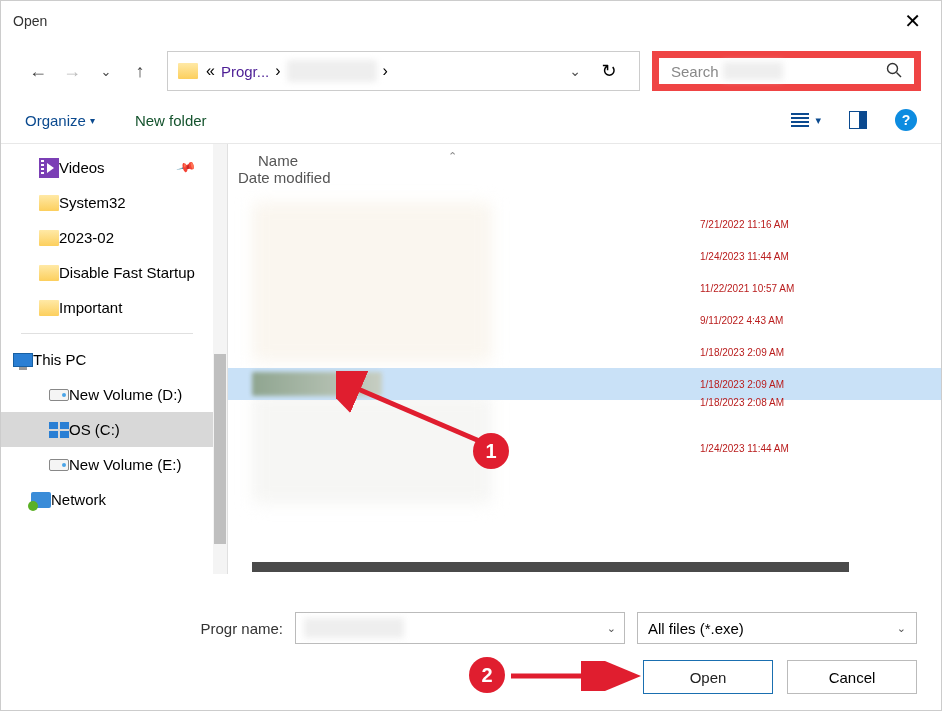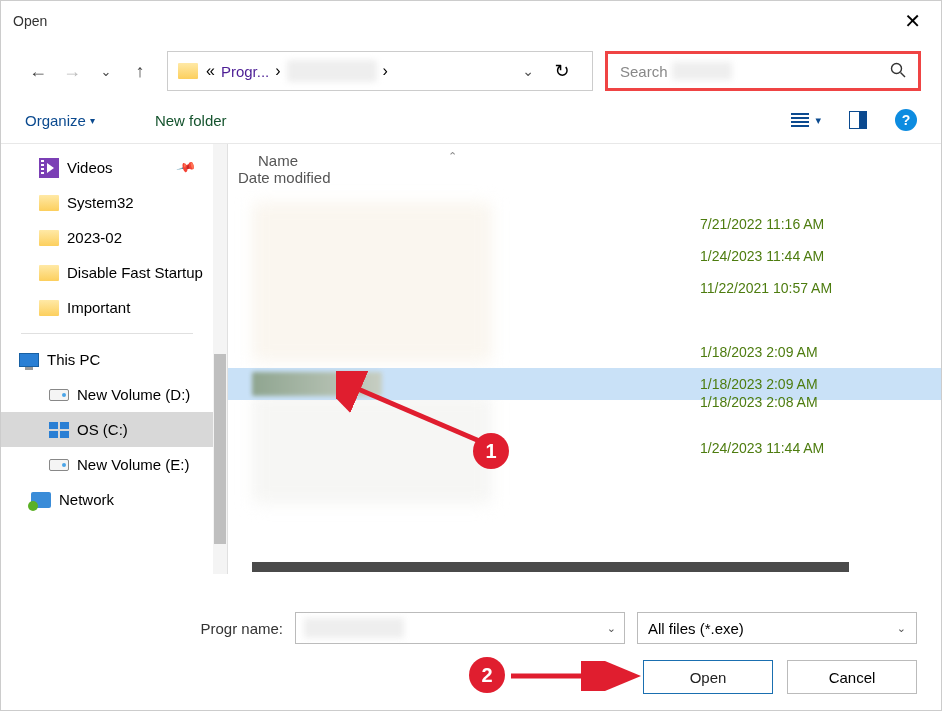--- a/index.html
+++ b/index.html
@@ -20,7 +20,7 @@
     .addressbar .chev { font-size: 14px; color: #555; padding: 0 8px; }
     .refresh { width: 40px; text-align: center; font-size: 18px; }
     
-    .searchbox { width: 316px; height: 40px; border: 3px solid #ef4444; display: flex; align-items: center; padding: 0 12px; color: #888; font-size: 15px; }
+    .searchbox { width: 269px; height: 40px; border: 7px solid #ef4444; display: flex; align-items: center; padding: 0 12px; color: #888; font-size: 15px; }
     .searchbox .blurS { display:inline-block; width:60px; height:18px; background:#eee; filter:blur(3px); margin-left:4px;}
     .searchbox .sicon { margin-left: auto; color: #555; }
     

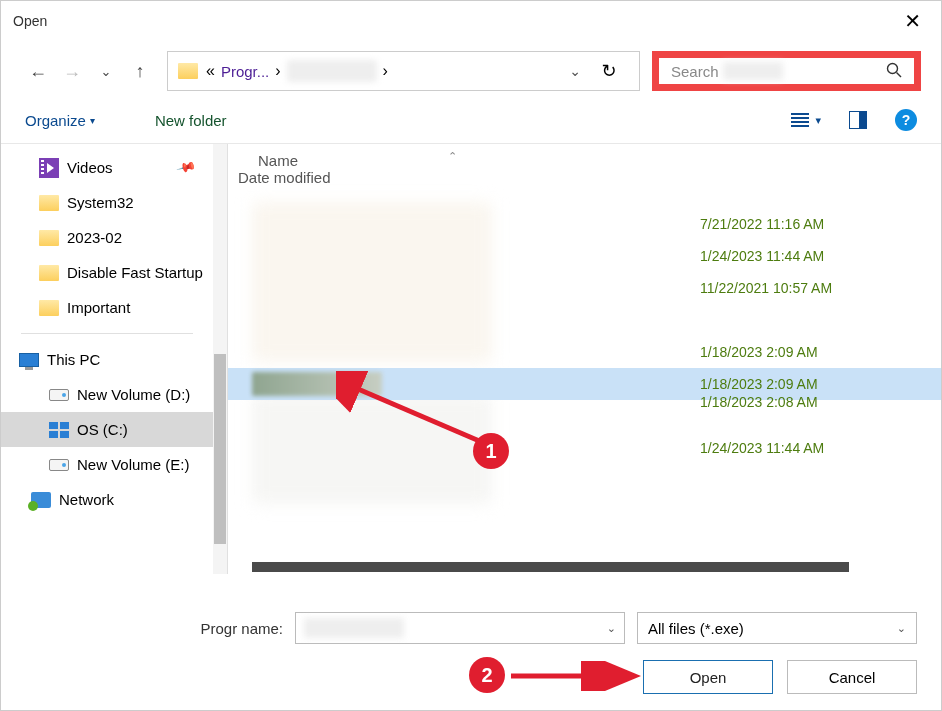--- a/index.html
+++ b/index.html
@@ -25,7 +25,7 @@
     .searchbox .sicon { margin-left: auto; color: #555; }
     
     .toolbar { display: flex; align-items: center; padding: 8px 24px 12px; }
-    .toolbar .left { display: flex; gap: 60px; }
+    .toolbar .left { display: flex; gap: 40px; }
     .toolbar .org { color: #0b4a8f; font-size: 15px; display:flex; align-items:center; gap:4px;}
     .toolbar .nf { color: #14532d; font-size: 15px; }
     .toolbar .right { margin-left: auto; display: flex; align-items: center; gap: 28px; }

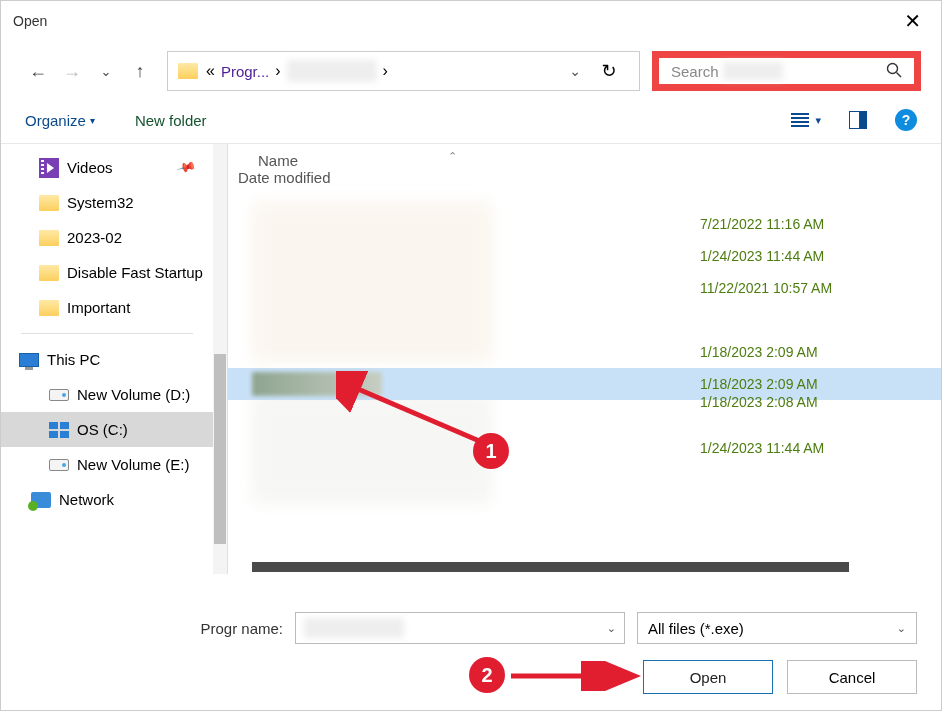--- a/index.html
+++ b/index.html
@@ -39,7 +39,7 @@
     .body { display: flex; border-top: 1px solid #e8e8e8; }
     
     .sidebar { width: 212px; padding: 6px 0; font-size: 15px; }
-    .sidebar .item { display: flex; align-items: center; gap: 8px; padding: 6px 8px 6px 38px; cursor: pointer; position: relative; height: 35px;}
+    .sidebar .item { display: flex; align-items: center; padding: 6px 8px 6px 38px; cursor: pointer; position: relative; height: 35px;}
     .sidebar .item.sel { background: #d8d8d8; }
     .sidebar .item .pin { margin-left: auto; margin-right: 10px; color: #777; font-size: 13px; transform: rotate(30deg);}
     .sidebar hr { border: none; border-top: 1px solid #e0e0e0; margin: 8px 20px; }

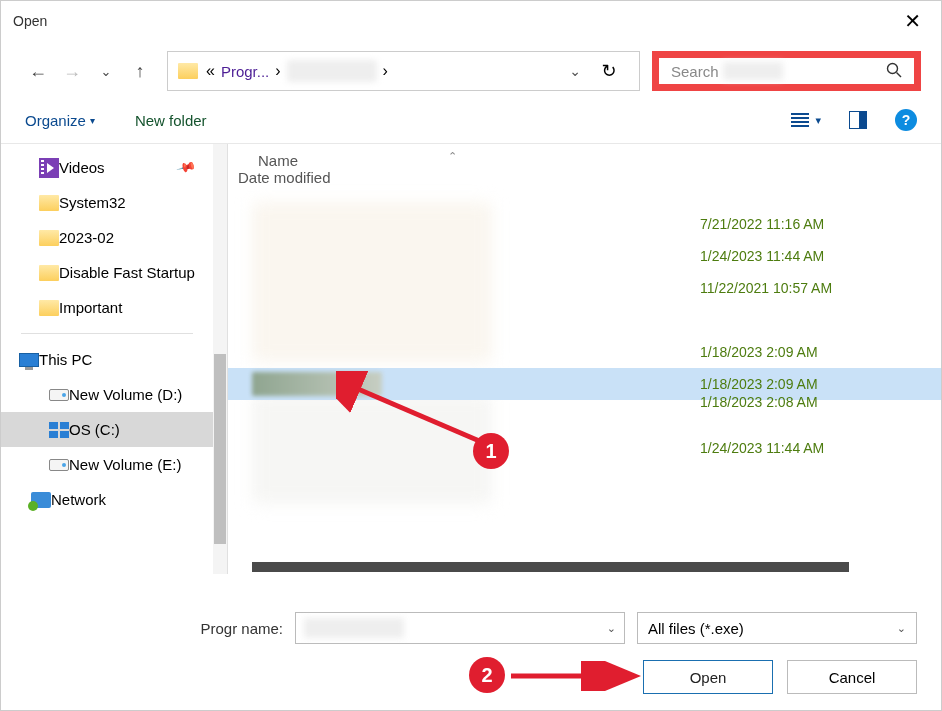--- a/index.html
+++ b/index.html
@@ -71,7 +71,7 @@
     .blurblock2 { position:absolute; left:24px; top:200px; width:240px; height:110px; background:#f6f6f4; filter:blur(8px); border-radius:6px;}
     .file-row { position:absolute; left:0; right:0; height:32px; display:flex; align-items:center;}
     .file-row .nm { width:462px; }
-    .file-row .dt { font-size:14px; color:#4d7c0f; padding-left:10px;}
+    .file-row .dt { font-size:10px; color:#b91c1c; padding-left:10px;}
     .file-row.sel { background:#c9e1f7; }
     .file-row.sel .nm::before { content:''; position:absolute; left:24px; top:4px; width:130px; height:24px; background:linear-gradient(90deg,#8fa590,#c7cec3); filter:blur(2px); border-radius:2px;}
     

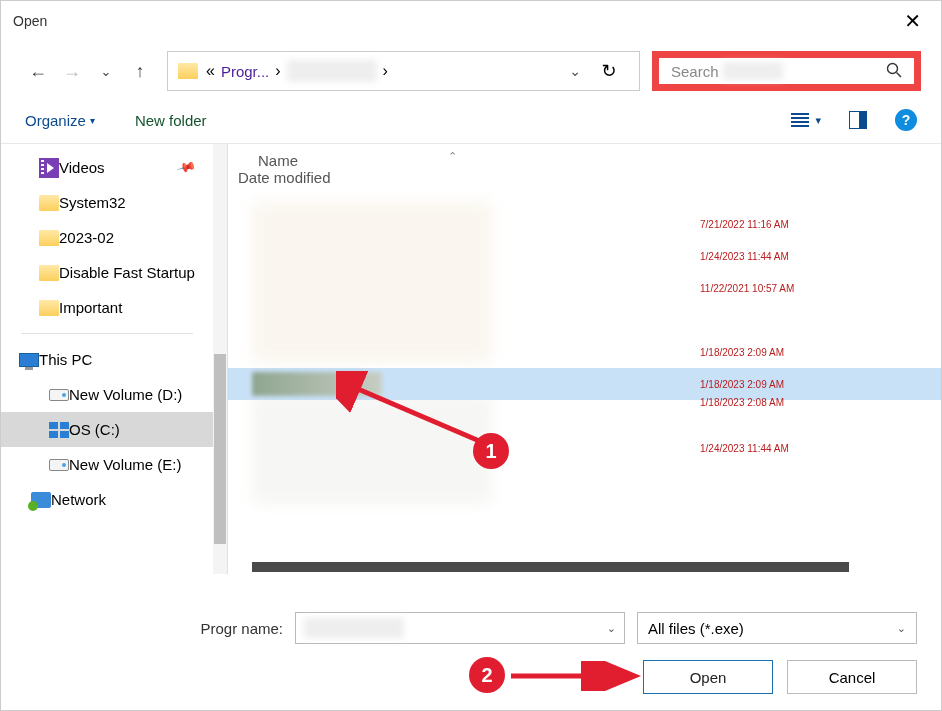--- a/index.html
+++ b/index.html
@@ -230,6 +230,10 @@
           <div class="nm"></div>
           <div class="dt">11/22/2021 10:57 AM</div>
         </div>
+      <div class="file-row" style="top:110px">
+          <div class="nm"></div>
+          <div class="dt">9/11/2022 4:43 AM</div>
+        </div>
       <div class="file-row" style="top:142px">
           <div class="nm"></div>
           <div class="dt">1/18/2023 2:09 AM</div>

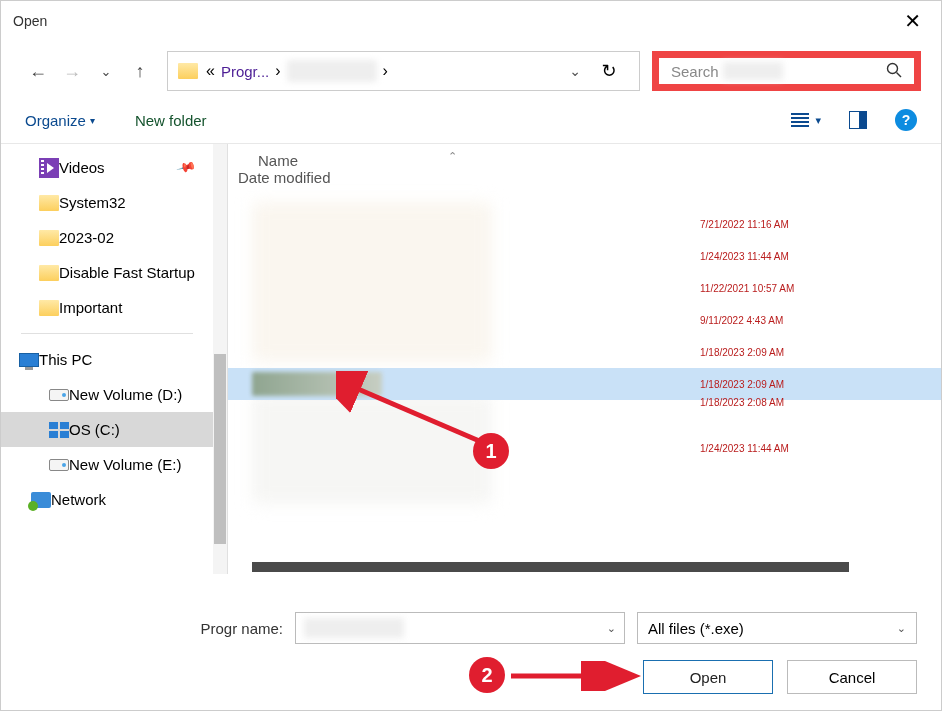--- a/index.html
+++ b/index.html
@@ -180,7 +180,7 @@
       <span>Important</span>
     </div>
     <hr>
-    <div class="item" style="padding-left:18px">
+    <div class="item" style="padding-left:12px">
       <span class="ico-pc"></span>
       <span>This PC</span>
     </div>

